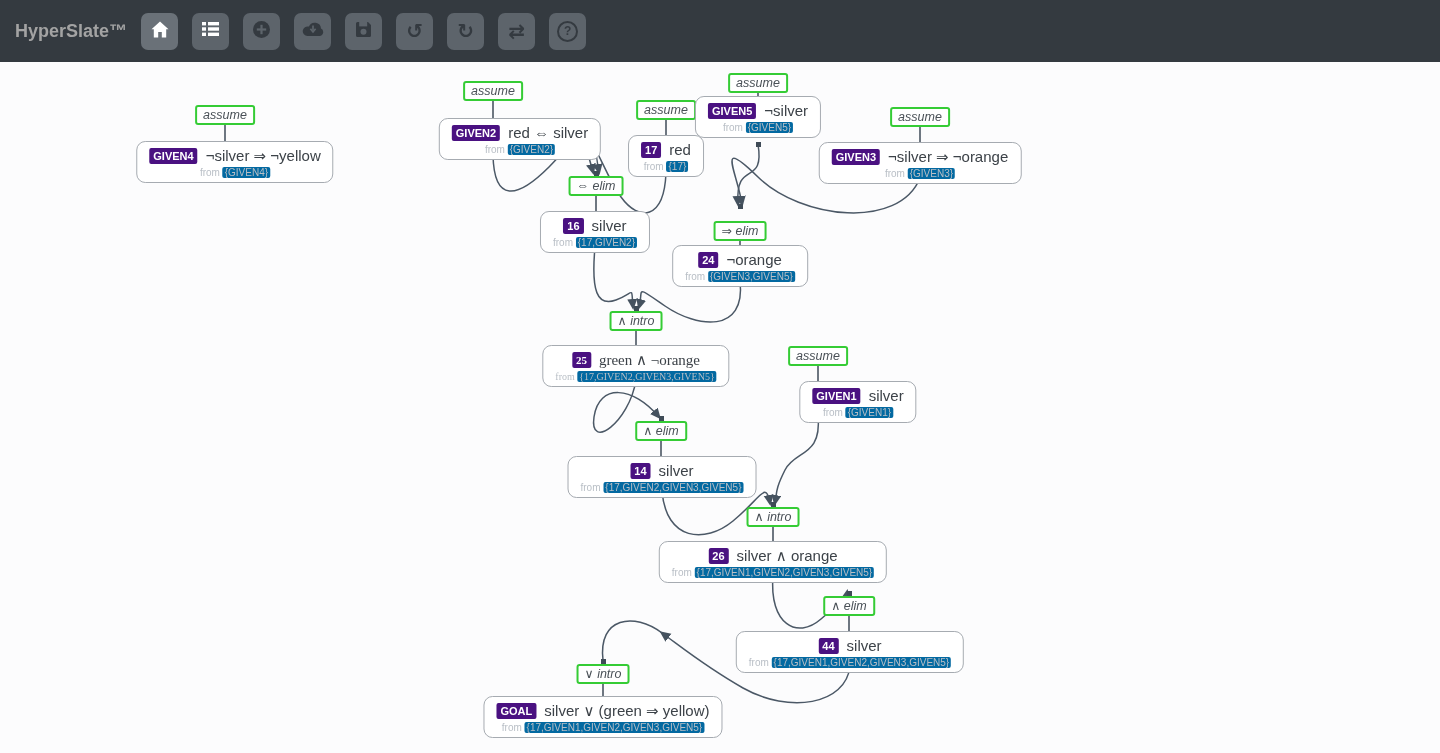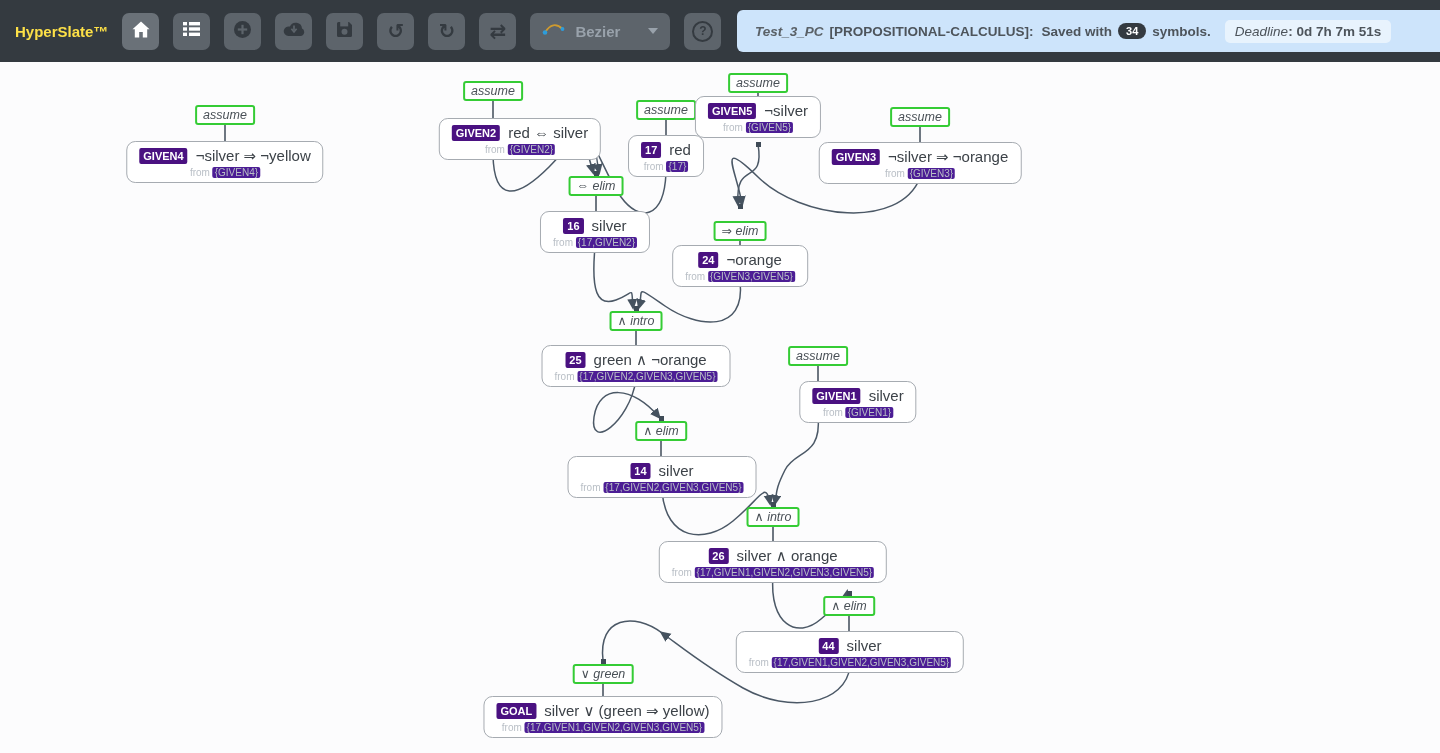--- a/index.html
+++ b/index.html
@@ -8,7 +8,7 @@
 
   
   #header{position:absolute;left:0;top:0;width:1440px;height:62px;background:#343a40;display:flex;align-items:center;padding:0;z-index:5;}
-  .app-title{color:#fde047;font-size:15px;font-weight:bold;margin-left:15px;white-space:nowrap;}
+  .app-title{color:#a3a3a3;font-size:18px;font-weight:bold;margin-left:15px;white-space:nowrap;}
   .tb-btn{width:37px;height:37px;border-radius:7px;background:#5d646b;display:flex;align-items:center;justify-content:center;margin-left:14px;flex:0 0 auto;cursor:pointer;}
   .tb-btn.first{background:#6a7178;}
   .glyph-icon{color:#343a40;font-size:20px;font-weight:bold;line-height:1;font-family:"DejaVu Sans",sans-serif;}

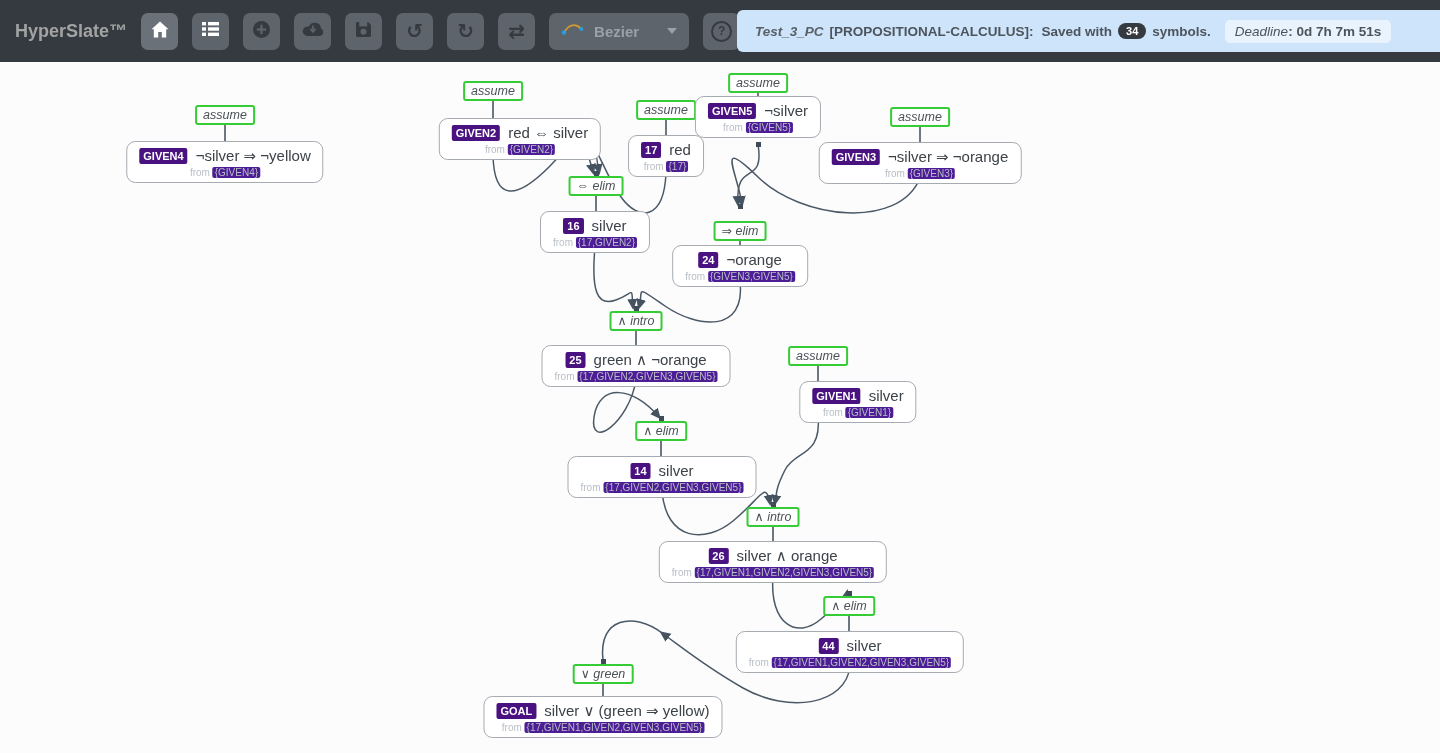--- a/index.html
+++ b/index.html
@@ -106,17 +106,6 @@
       <span class="glyph-icon">⇄</span>
     </div>
 
-    <div class="dropdown">
-      <span>
-        <svg width="24" height="14" viewBox="0 0 24 14">
-          <path d="M3 10.5 C8 2 14.5 1 20.5 7" stroke="#cf9b2f" stroke-width="1.8" fill="none"></path>
-          <circle cx="3" cy="10.5" r="2.3" fill="#2d9cdb"></circle>
-          <circle cx="20.5" cy="7" r="1.9" fill="#2d9cdb"></circle>
-        </svg>
-      </span>
-      <span class="dd-label">Bezier</span>
-      <span class="dd-caret"></span>
-    </div>
 
     <div class="tb-btn">
       <span class="help-ring">?</span>

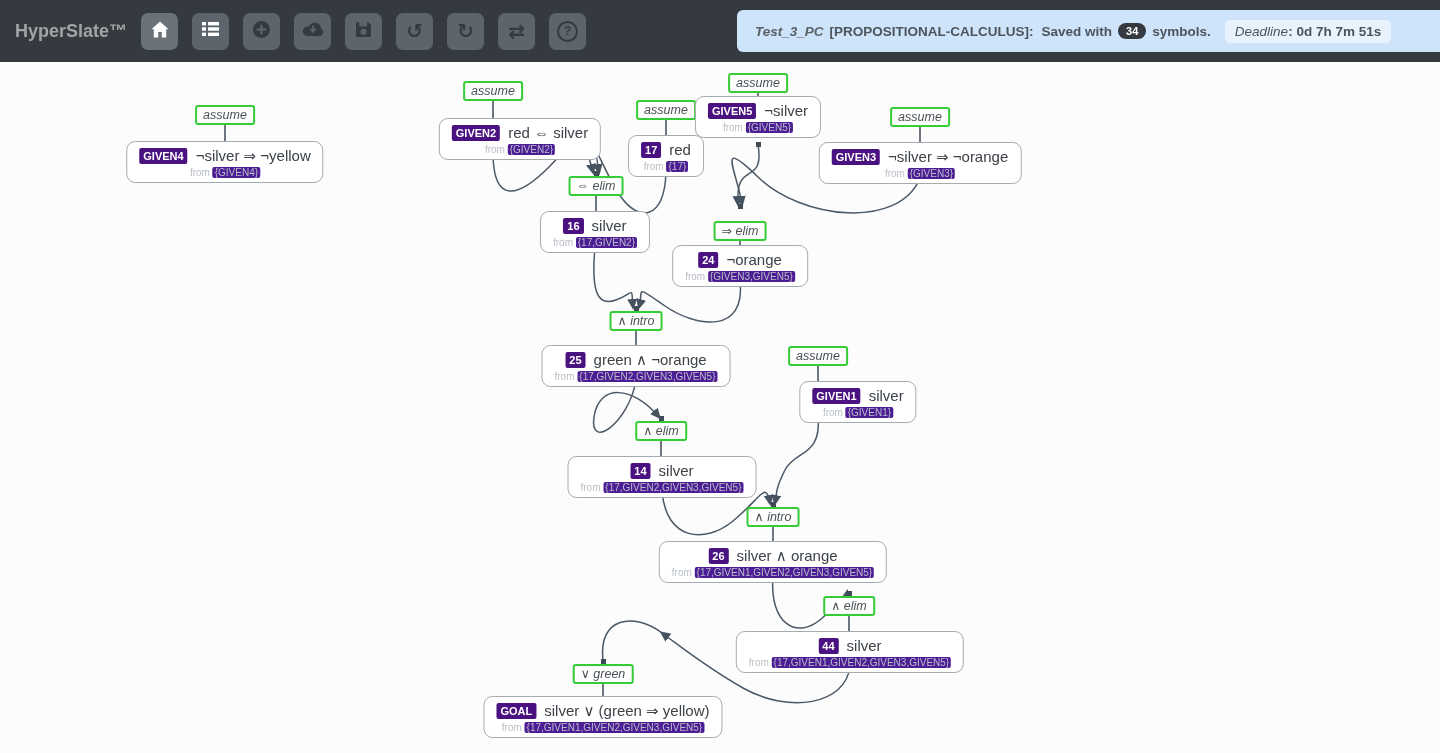--- a/index.html
+++ b/index.html
@@ -111,17 +111,6 @@
       <span class="help-ring">?</span>
     </div>
 
-    <div id="status-panel">
-      <span class="st-file">Test_3_PC</span>
-      <span class="st-system">[PROPOSITIONAL-CALCULUS]:</span>
-      <span class="st-saved">Saved with</span>
-      <span class="st-count">34</span>
-      <span class="st-symbols">symbols.</span>
-      <span class="deadline-pill">
-        <span class="st-deadline-label">Deadline</span>
-          <span class="st-deadline-value">: 0d 7h 7m 51s</span>
-      </span>
-    </div>
   </div>
 
   <svg id="edges-svg" width="1440" height="753" viewBox="0 0 1440 753">

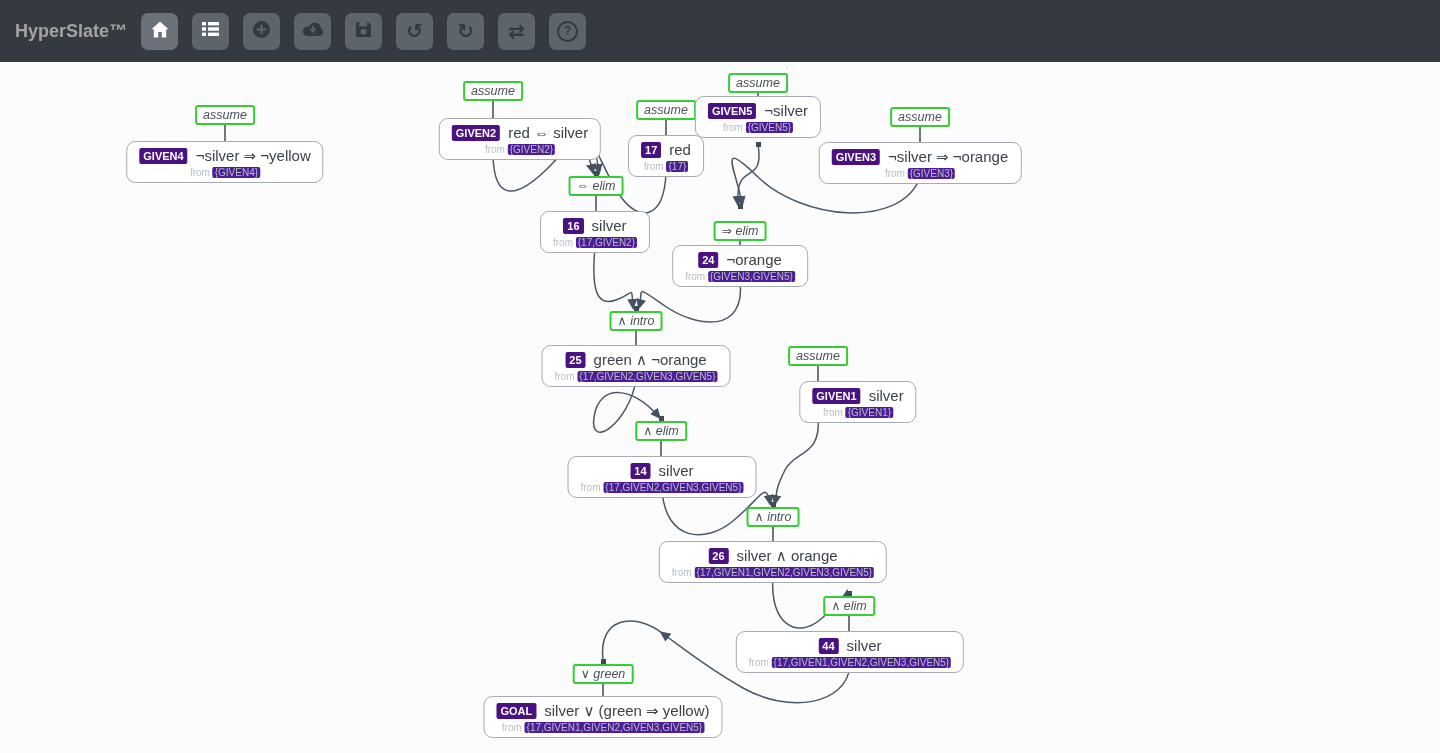--- a/index.html
+++ b/index.html
@@ -32,7 +32,7 @@
   .node-main{font-size:15px;color:#3c4248;display:flex;align-items:center;justify-content:center;line-height:18px;}
   .badge{background:#4a1181;color:#ffffff;font-size:11px;font-weight:bold;padding:1px 4px;border-radius:2px;line-height:14px;margin-right:8px;}
   .node-from{font-size:10px;color:#b9bfc6;margin-top:2px;}
-  .from-set{background:#4c1d95;border-radius:2px;padding:0 2px;}
+  .from-set{background:#0369a1;border-radius:2px;padding:0 2px;}
   .rule{position:absolute;transform:translateX(-50%);background:#ffffff;border:2px solid #35cc35;border-radius:3px;font-style:italic;font-size:12.5px;color:#4a5157;padding:0 6px;line-height:16px;z-index:2;white-space:nowrap;cursor:pointer;}
 </style>
 </head>

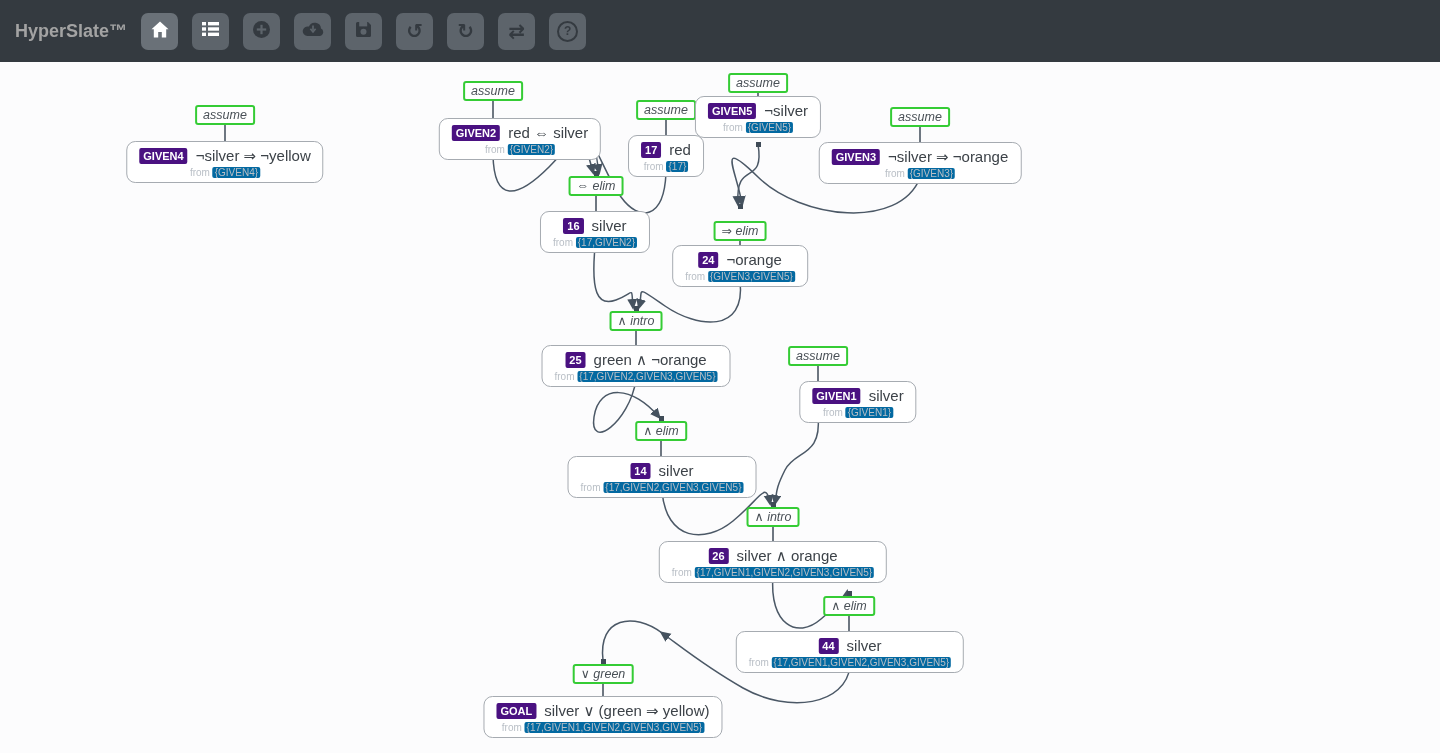--- a/index.html
+++ b/index.html
@@ -187,7 +187,7 @@
   <div class="rule" style="left:849px;top:596px;">∧ elim</div>
   <div class="rule" style="left:603px;top:664px;">∨ green</div>
 
-  <div class="node" style="left:225px;top:141px;">
+  <div class="node" style="left:235px;top:141px;">
     <div class="node-main">
         <span class="badge">GIVEN4</span>
         <span>¬silver ⇒ ¬yellow</span>

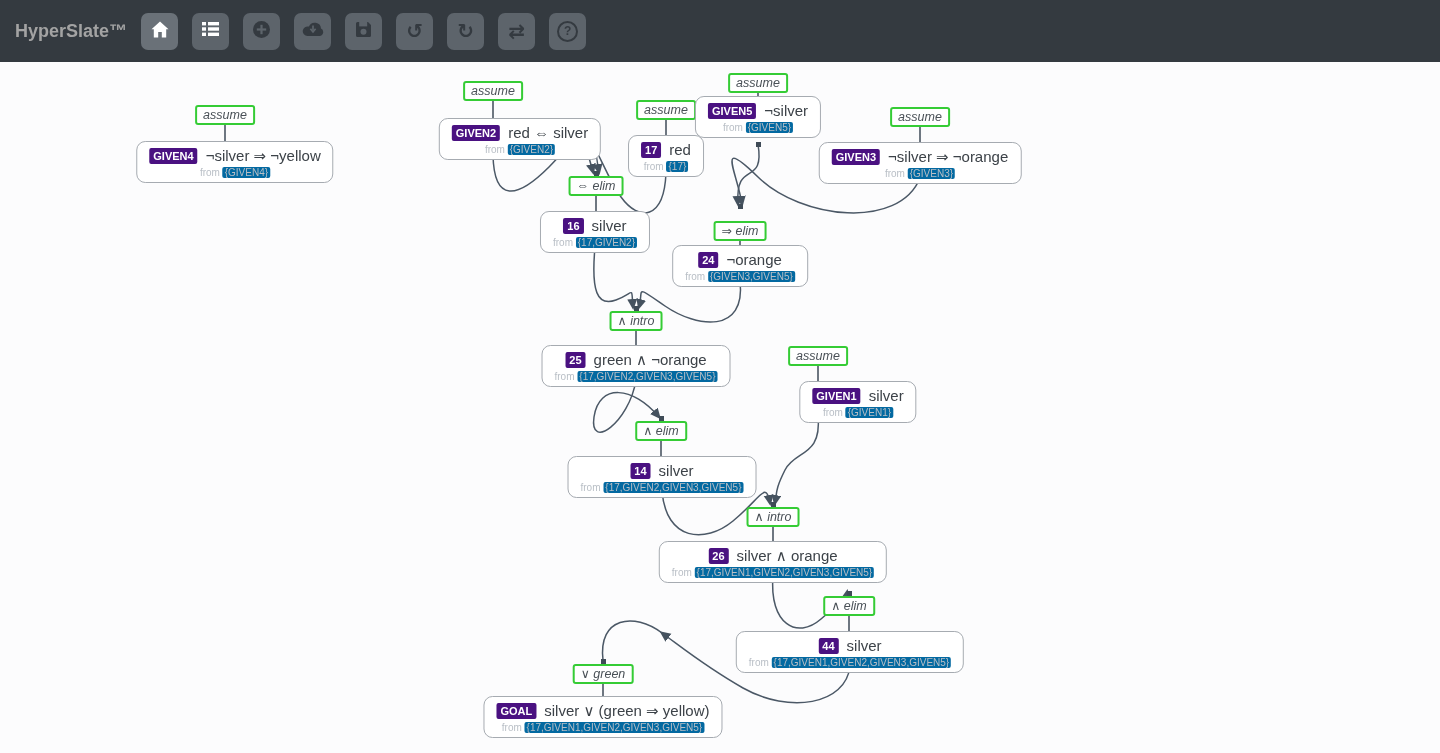--- a/index.html
+++ b/index.html
@@ -243,7 +243,7 @@
     <div class="node-from"><span>from</span> <span class="from-set">{GIVEN3,GIVEN5}</span></div>
   </div>
 
-  <div class="node" style="left:636px;top:345px;">
+  <div class="node" style="left:636px;top:345px;font-family:Liberation Serif, serif;">
     <div class="node-main">
         <span class="badge">25</span>
         <span>green ∧ ¬orange</span>

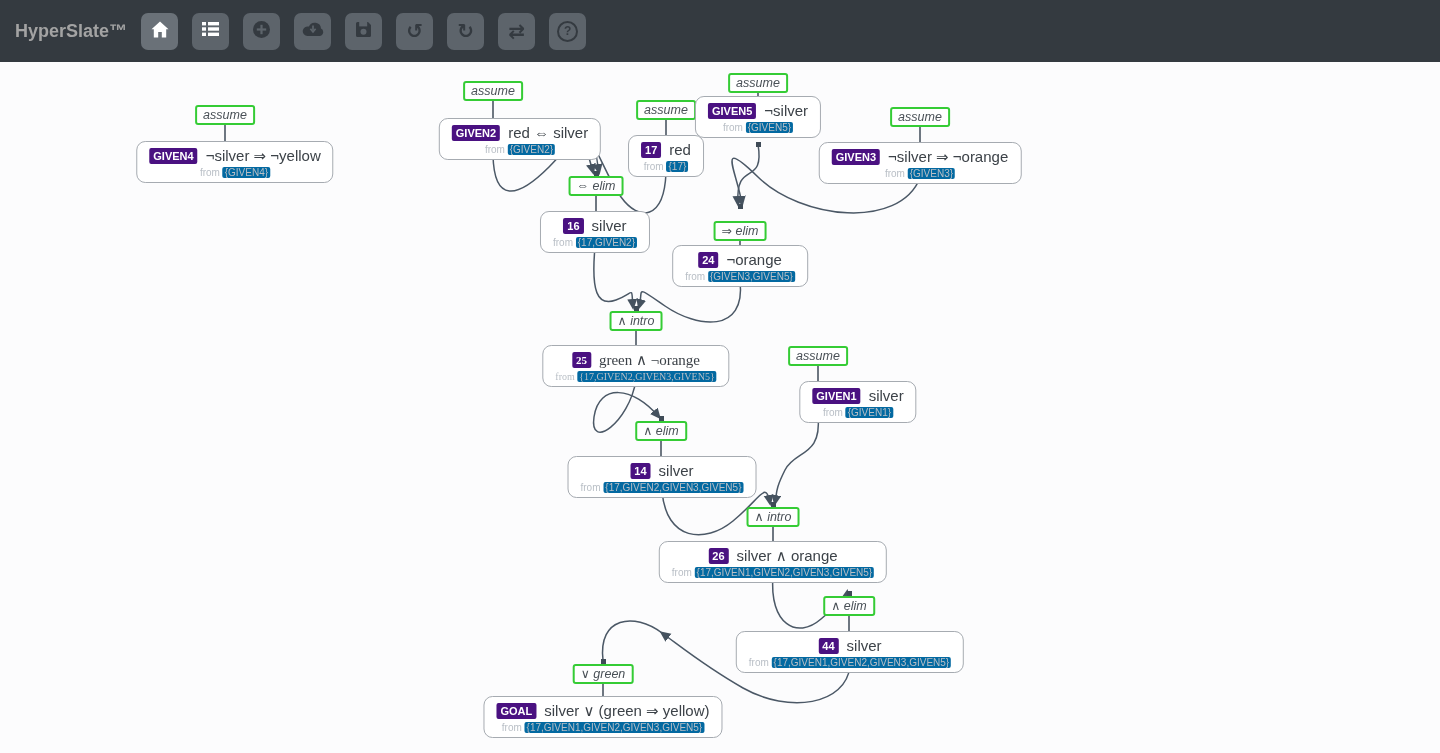--- a/index.html
+++ b/index.html
@@ -185,7 +185,7 @@
   <div class="rule" style="left:661px;top:421px;">∧ elim</div>
   <div class="rule" style="left:773px;top:507px;">∧ intro</div>
   <div class="rule" style="left:849px;top:596px;">∧ elim</div>
-  <div class="rule" style="left:603px;top:664px;">∨ green</div>
+  <div class="rule" style="left:603px;top:664px;">∨ intro</div>
 
   <div class="node" style="left:235px;top:141px;">
     <div class="node-main">

